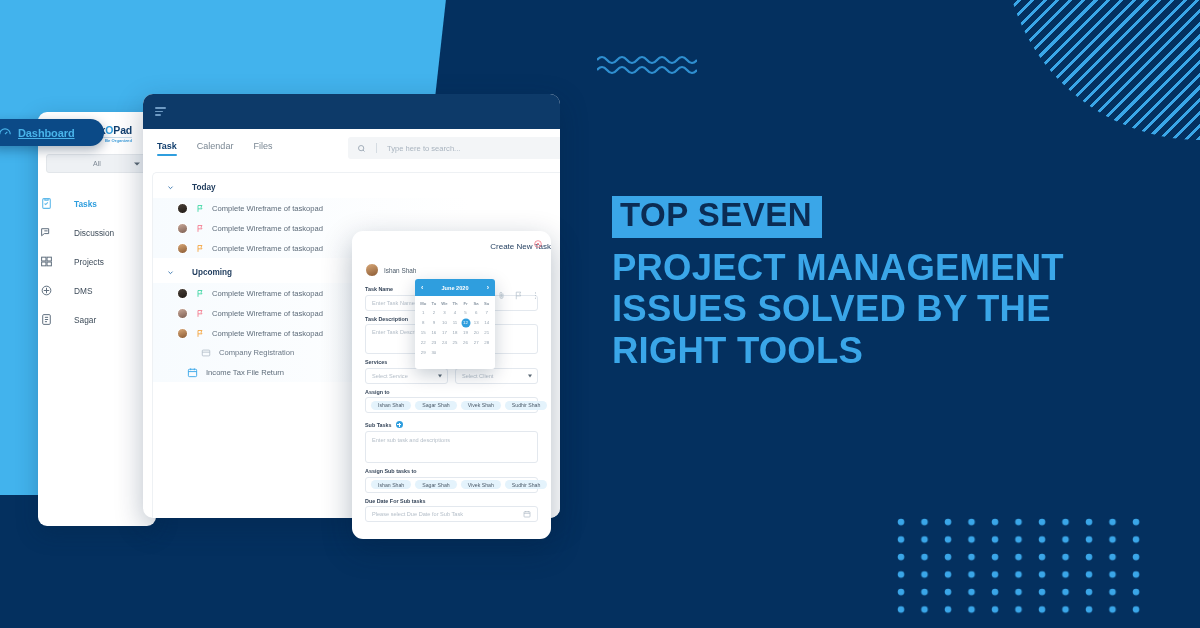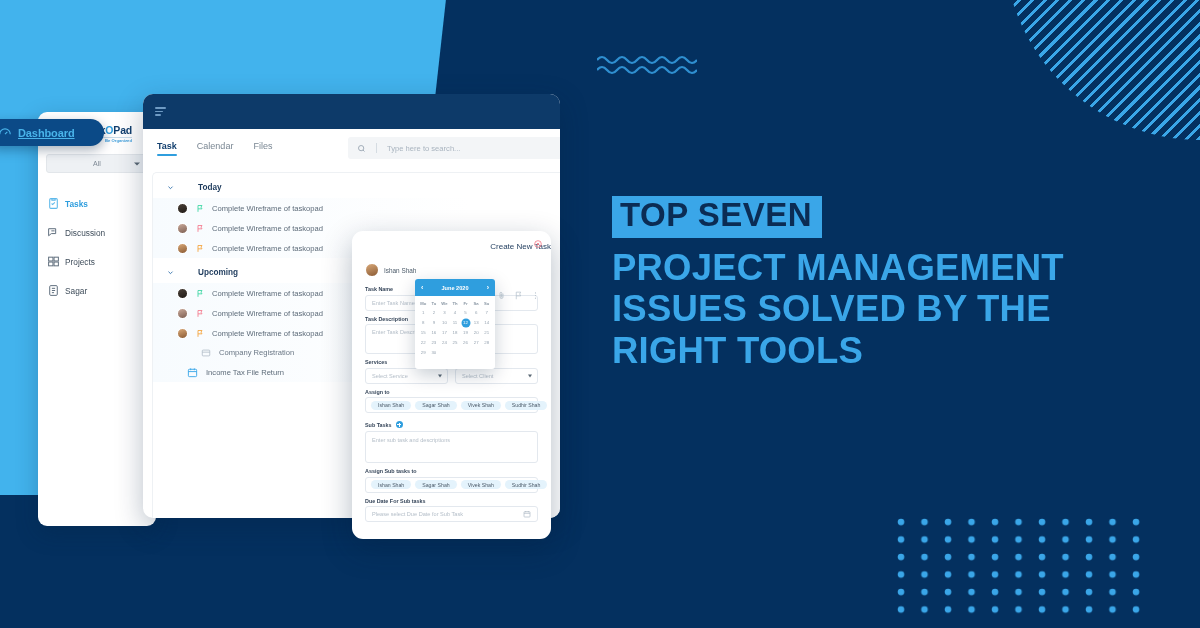--- a/index.html
+++ b/index.html
@@ -148,7 +148,7 @@
     border-top-left-radius:5px;
   }
   .group-head {
-    display:flex; align-items:center; gap:24px;
+    display:flex; align-items:center; gap:18px;
     font-size:8.2px; color:#1d3a5c; font-weight:700;
     padding:10px 0 6px 14px;
   }

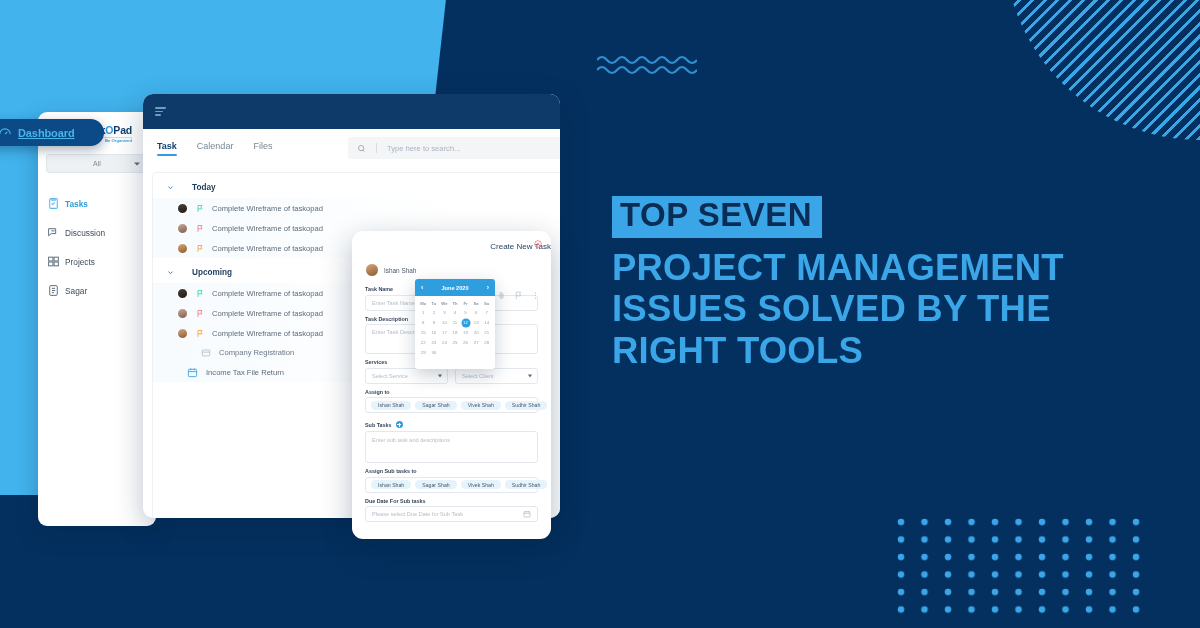--- a/index.html
+++ b/index.html
@@ -85,9 +85,9 @@
 
   .nav { margin-top:16px; }
   .nav-item {
-    display:flex; align-items:center; gap:5px;
+    display:flex; align-items:center; gap:21px;
     height:29px; padding-left:2px;
-    font-size:8.3px; color:#3e4c5a; font-weight:500;margin-left:7px;
+    font-size:8.3px; color:#3e4c5a; font-weight:500;
   }
   .nav-item .ic { width:13px; height:13px; flex:0 0 auto; color:#5d6c7b; }
   .nav-item.active-blue { color:#2f9ede; font-weight:700; }

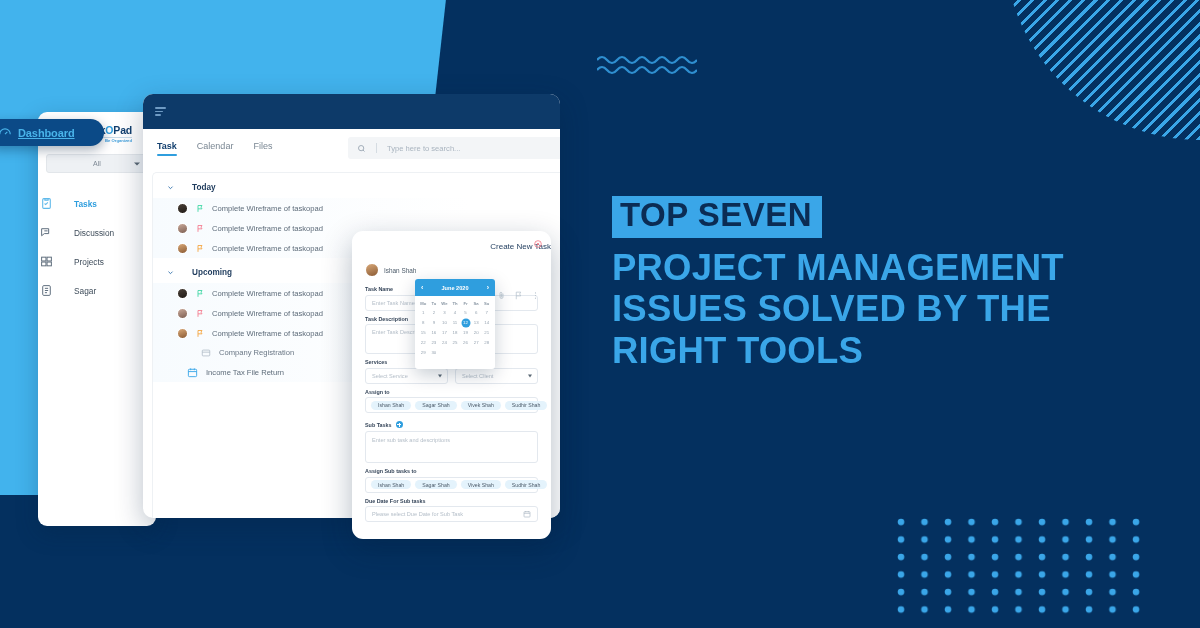--- a/index.html
+++ b/index.html
@@ -322,6 +322,13 @@
             <rect x="13" y="13" width="8" height="7"></rect>
           </svg>
         <span>Projects</span>
+      </div>
+      <div class="nav-item">
+        <svg class="ic" viewBox="0 0 24 24" fill="none" stroke="currentColor" stroke-width="1.8">
+            <circle cx="12" cy="12" r="8"></circle>
+            <path d="M12 7v10M7 12h10"></path>
+          </svg>
+        <span>DMS</span>
       </div>
       <div class="nav-item">
         <svg class="ic" viewBox="0 0 24 24" fill="none" stroke="currentColor" stroke-width="1.8">

